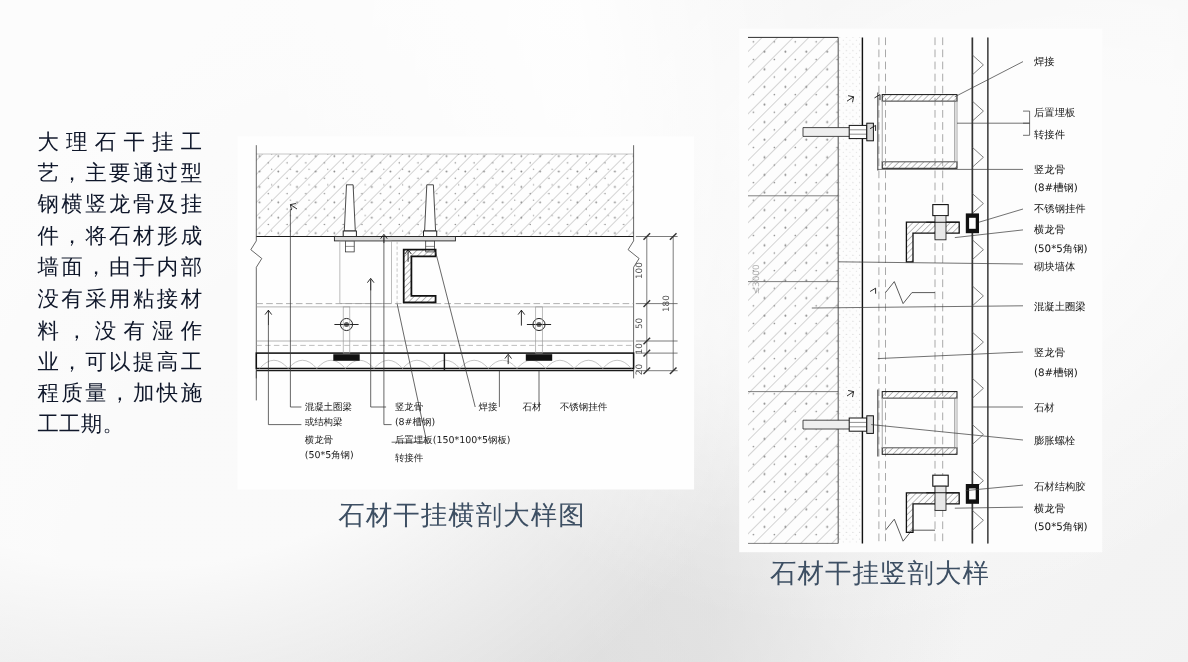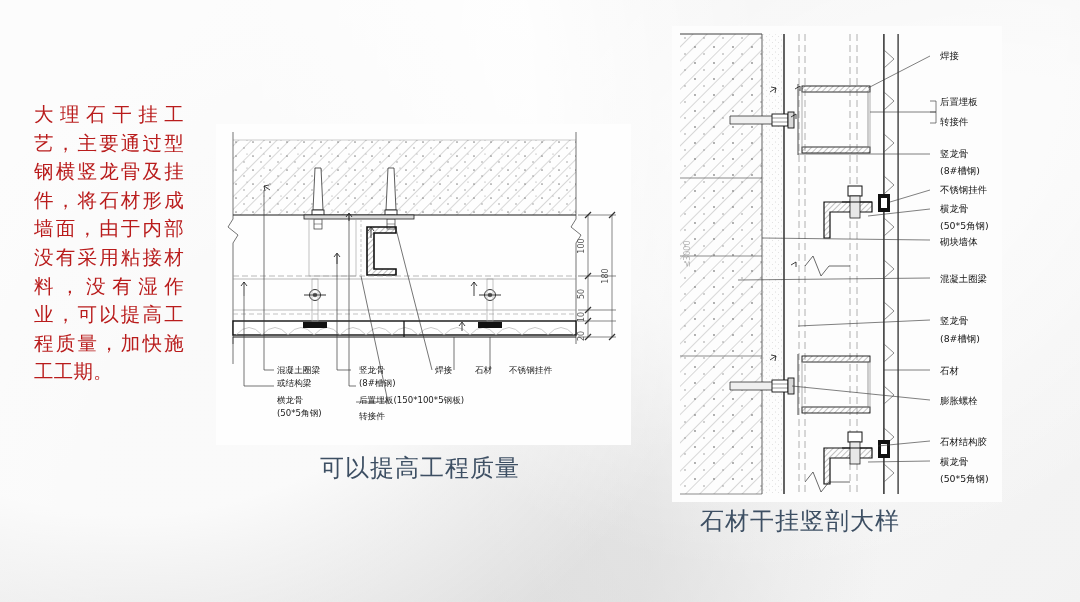--- a/index.html
+++ b/index.html
@@ -23,9 +23,9 @@
 
   
   #intro-text{
-    position:absolute;left:34px;top:100px;width:150px;
-    font-family:Liberation Sans, sans-serif;
-    font-size:19.5px;line-height:28.6px;color:#b91c1c;
+    position:absolute;left:34px;top:116px;width:150px;
+    font-family:Liberation Mono, monospace;
+    font-size:19.5px;line-height:28.6px;color:#0f172a;
     letter-spacing:.2px;text-align:justify;
   }
 

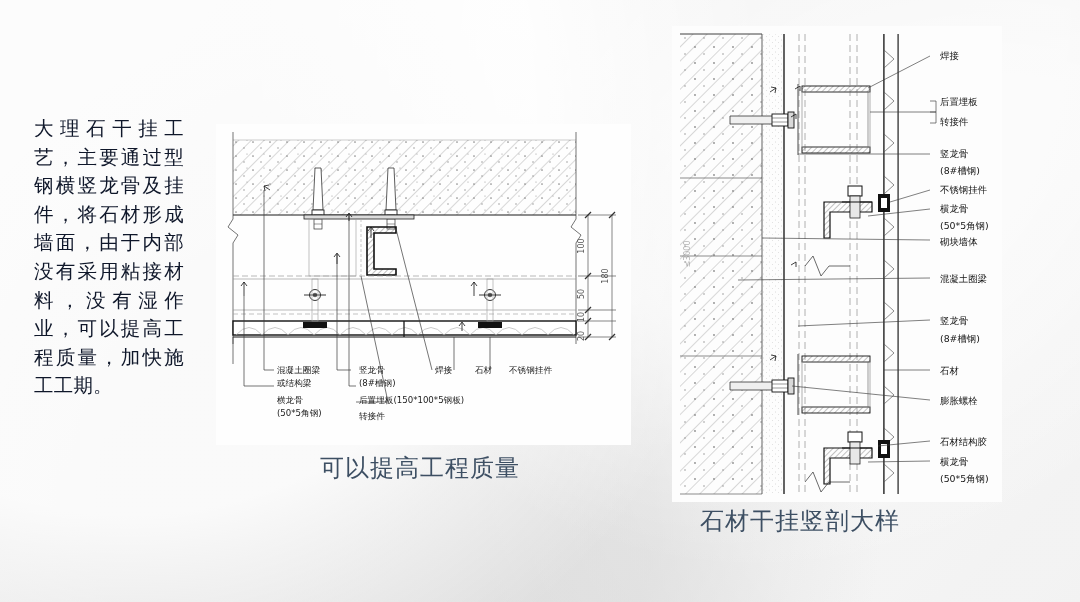--- a/index.html
+++ b/index.html
@@ -220,7 +220,7 @@
   </svg>
 </div>
 
-<div id="hsec-caption">可以提高工程质量</div>
+<div id="hsec-caption">石材干挂横剖大样图</div>
 
 <div id="vsec-card">
   <svg width="330" height="476" viewBox="0 0 330 476">

